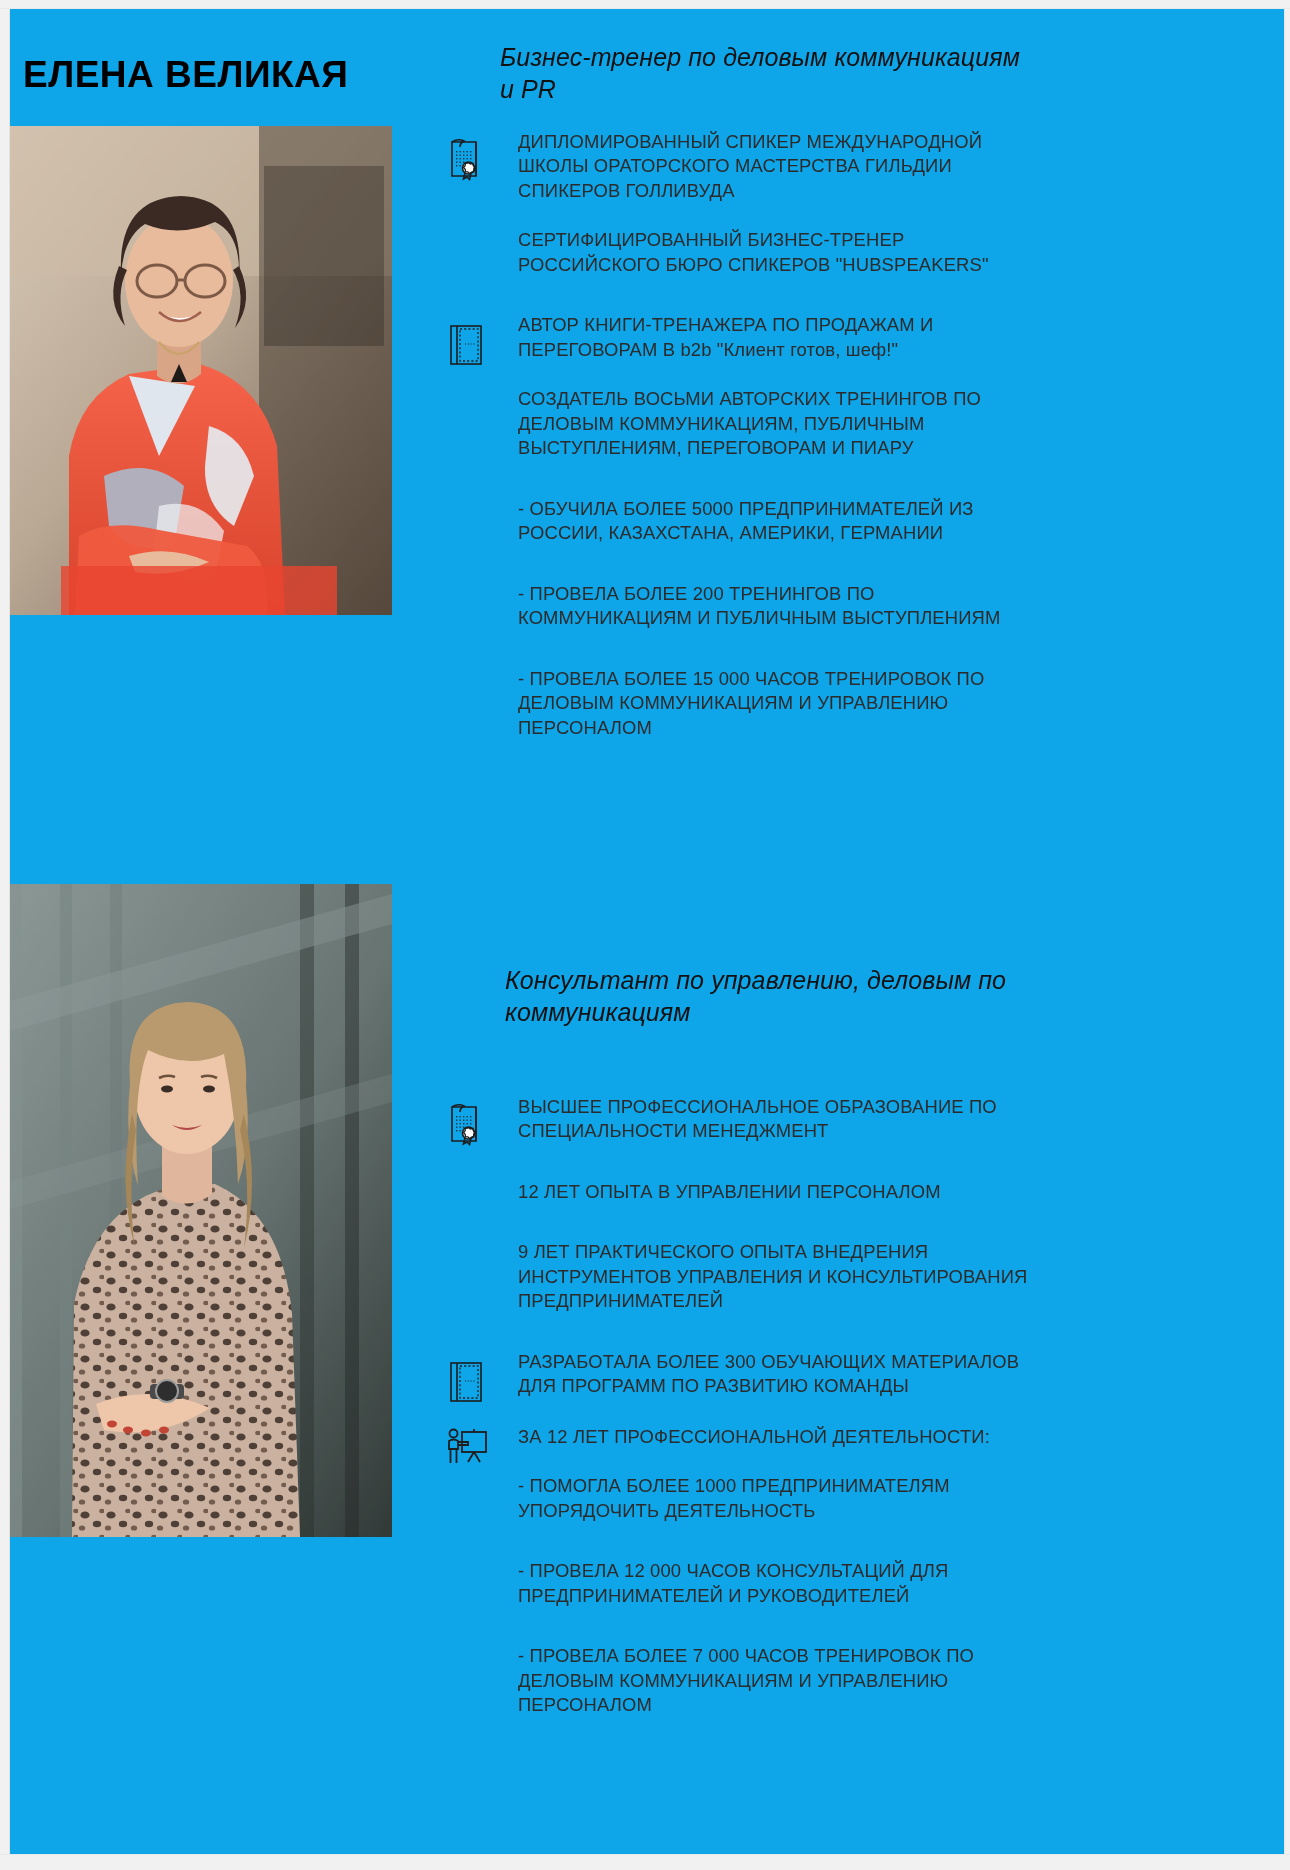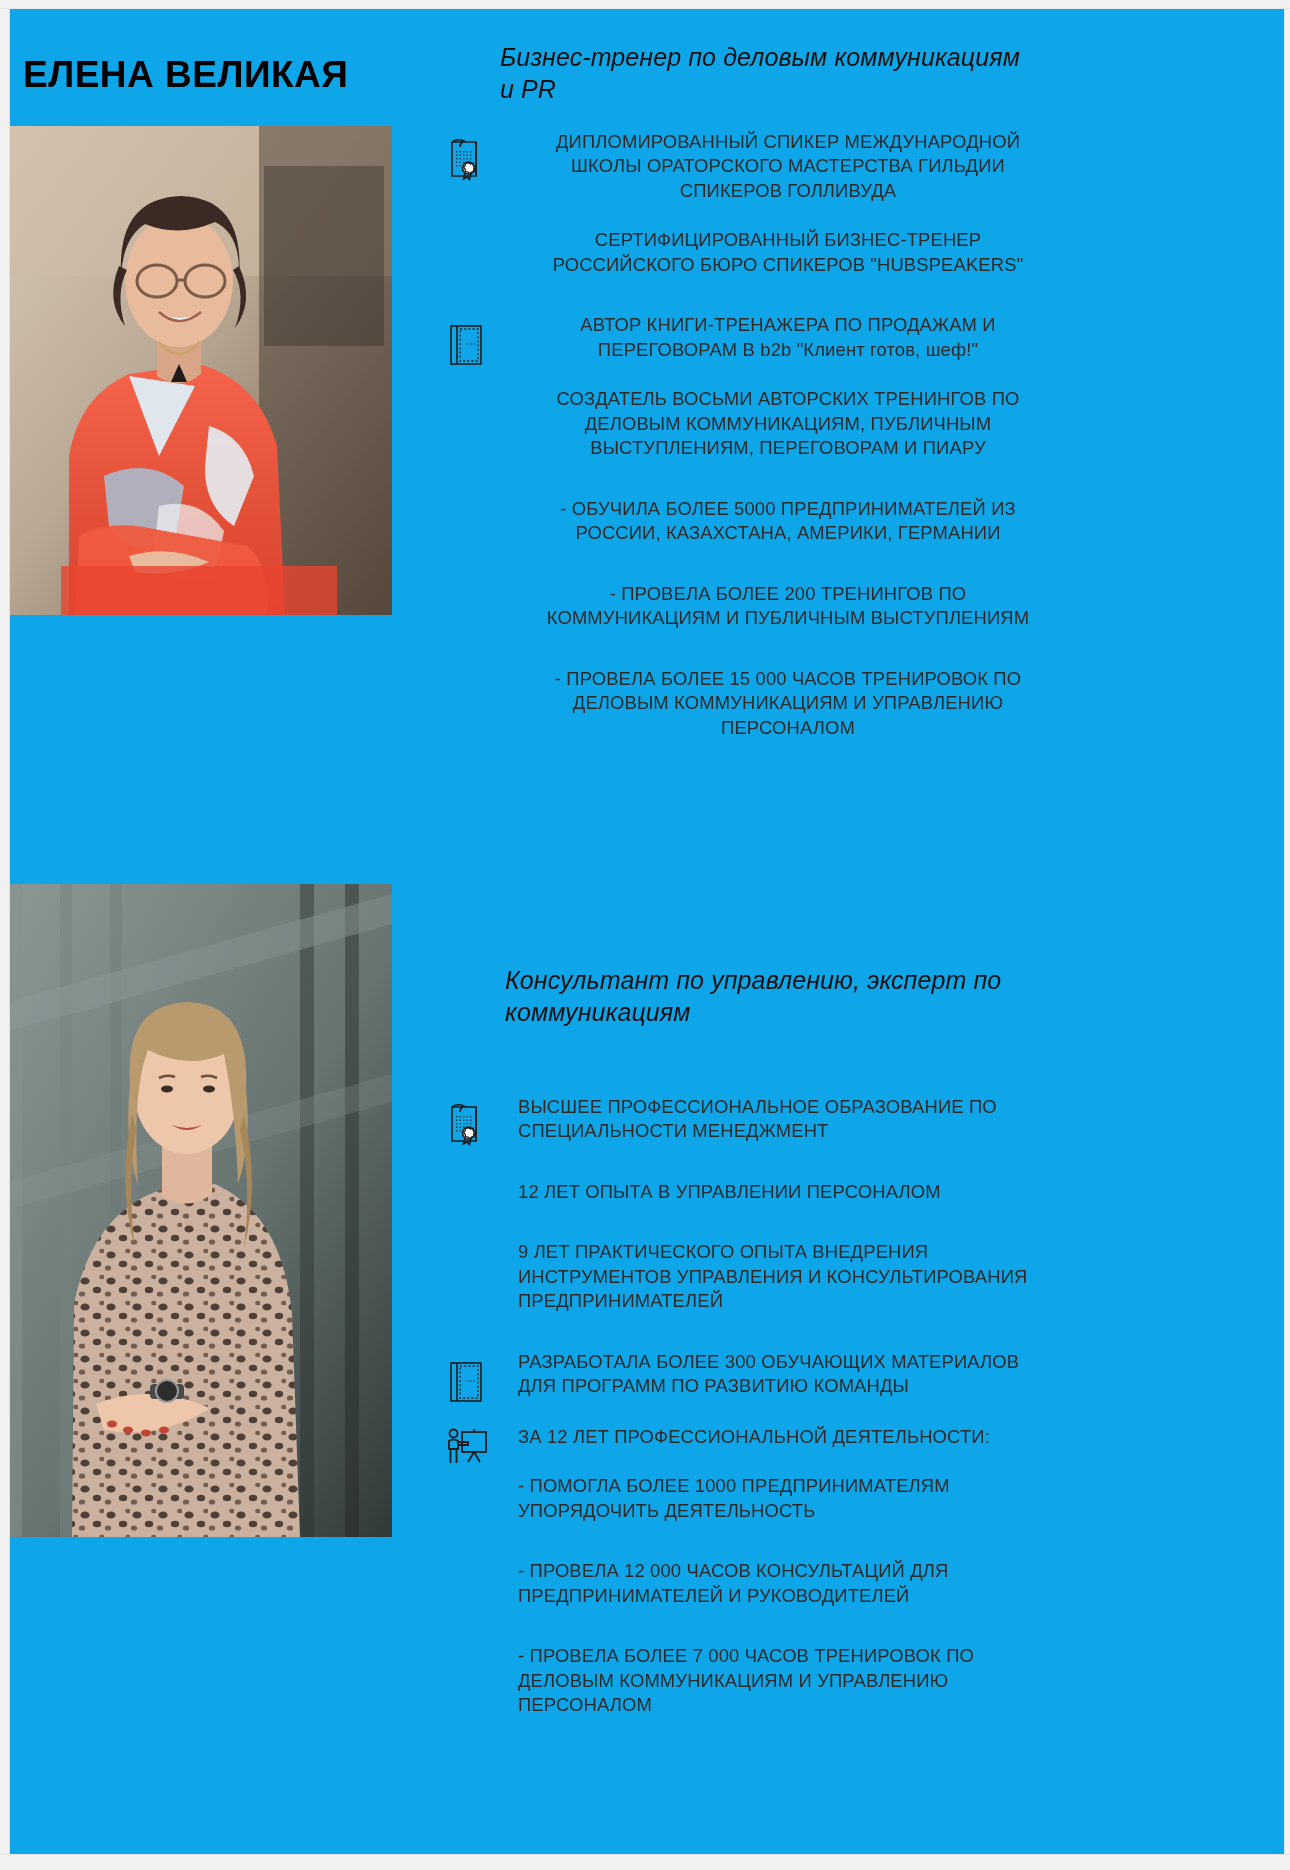--- a/index.html
+++ b/index.html
@@ -97,7 +97,7 @@
 
   
   .bullets { position: absolute; }
-  .bullets-1 { left: 438px; top: 130px; width: 620px; text-align: center; }
+  .bullets-1 { left: 438px; top: 130px; width: 620px; }
   .bullets-2 { left: 438px; top: 1095px; width: 625px; }
 
   .brow {

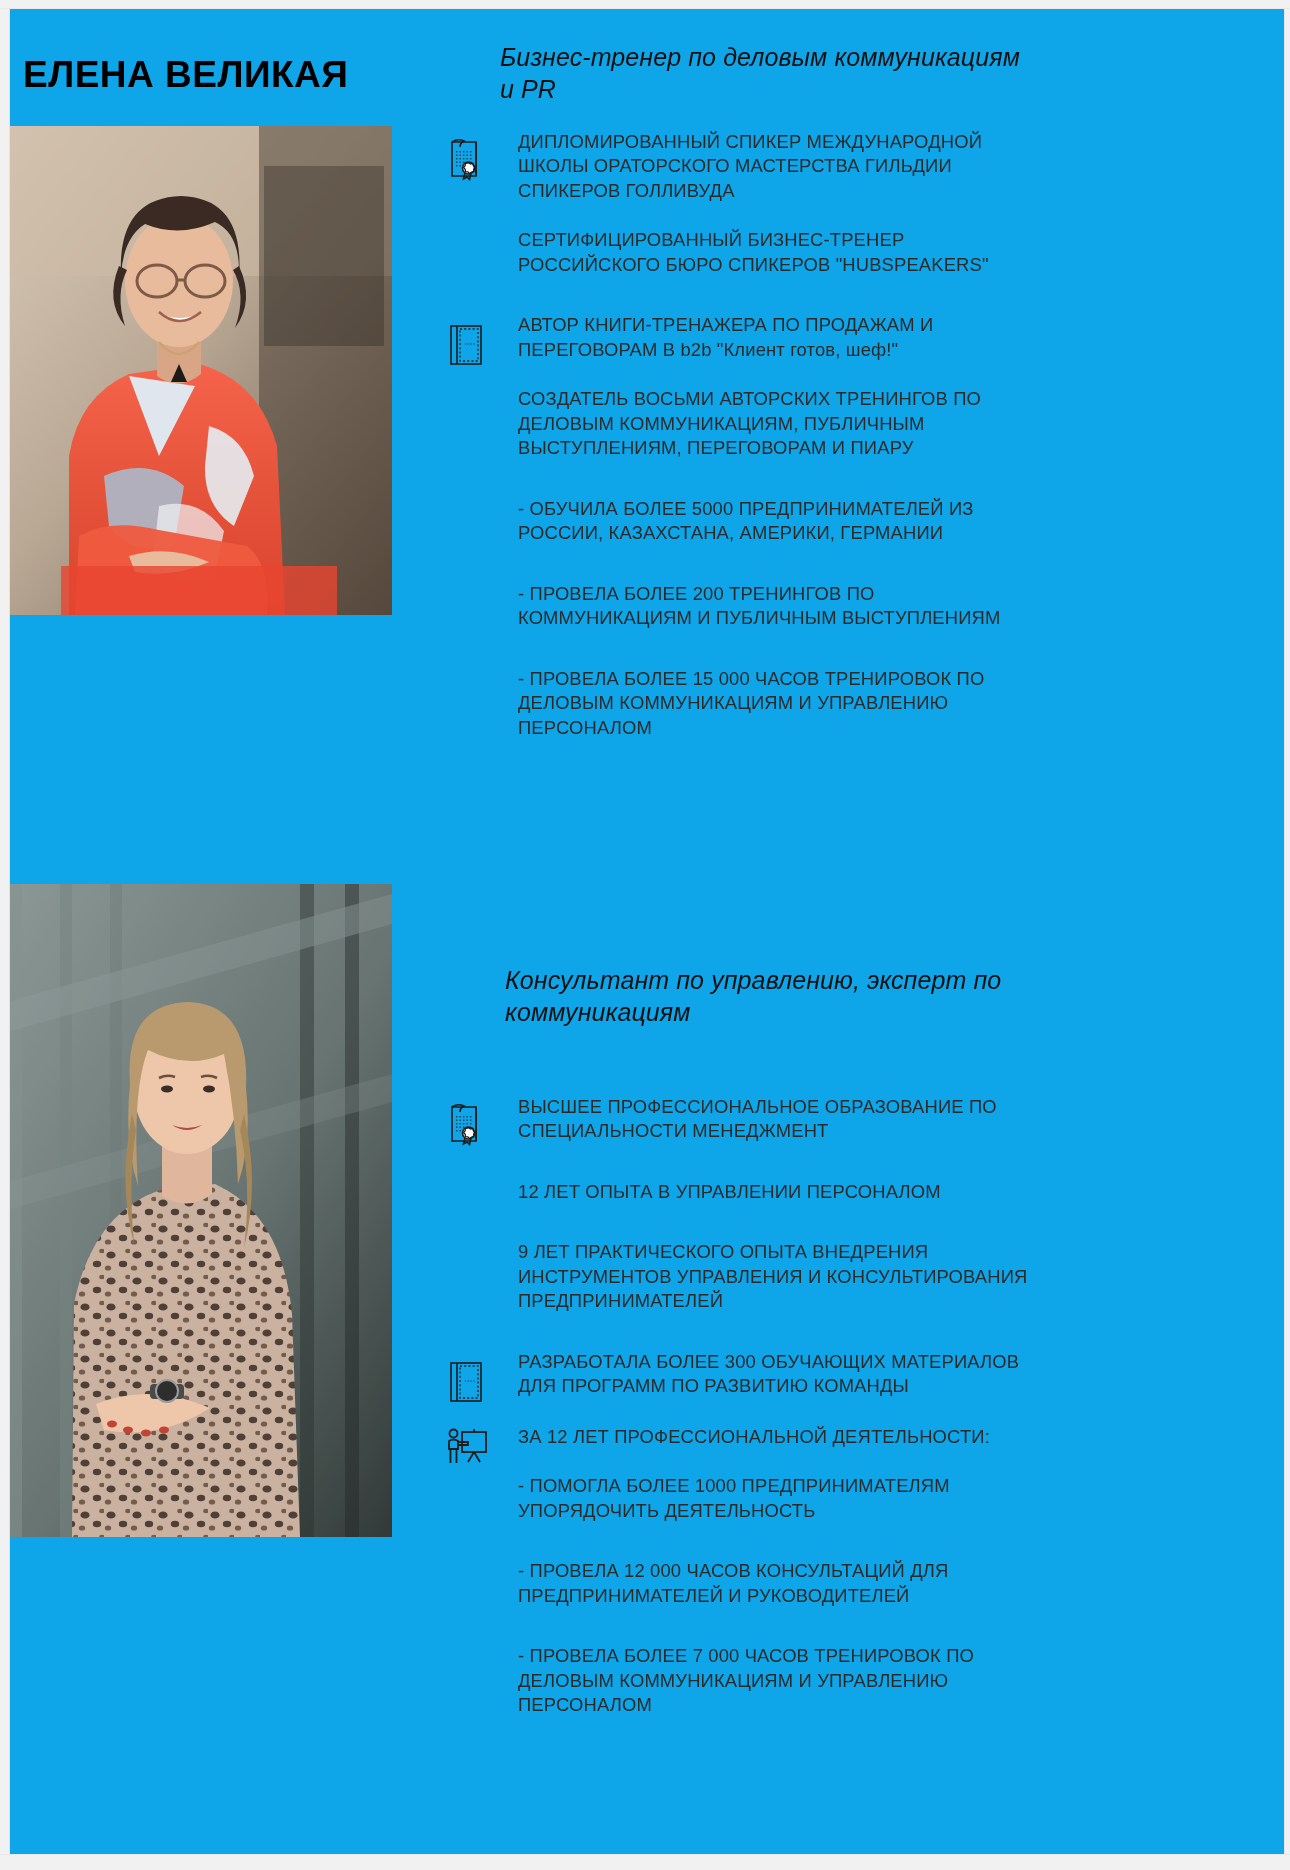--- a/index.html
+++ b/index.html
@@ -284,7 +284,7 @@
     <h1 class="name name-2" style="top:46px">НИКИФОРОВА
 АЛЕНА</h1>
     <h2 class="role role-2" style="top:35px">Консультант по управлению,
-эксперт по коммуникациям</h2>
+деловым по коммуникациям</h2>
   </section>
 
   <figure class="photo photo-2">

